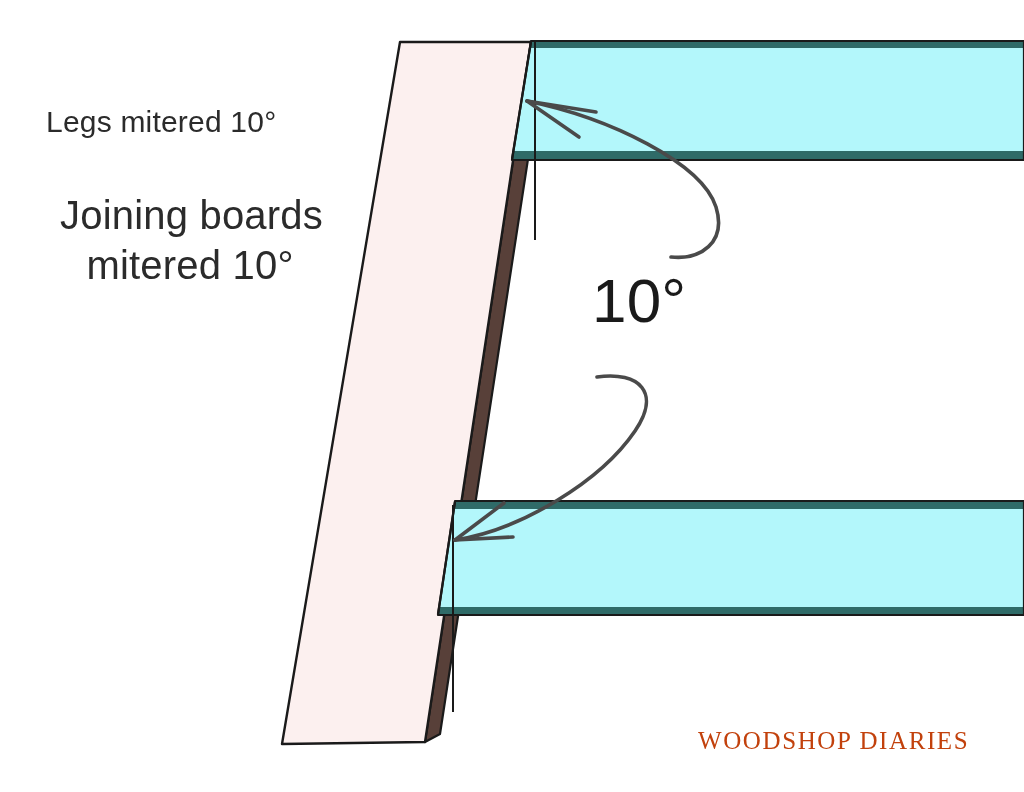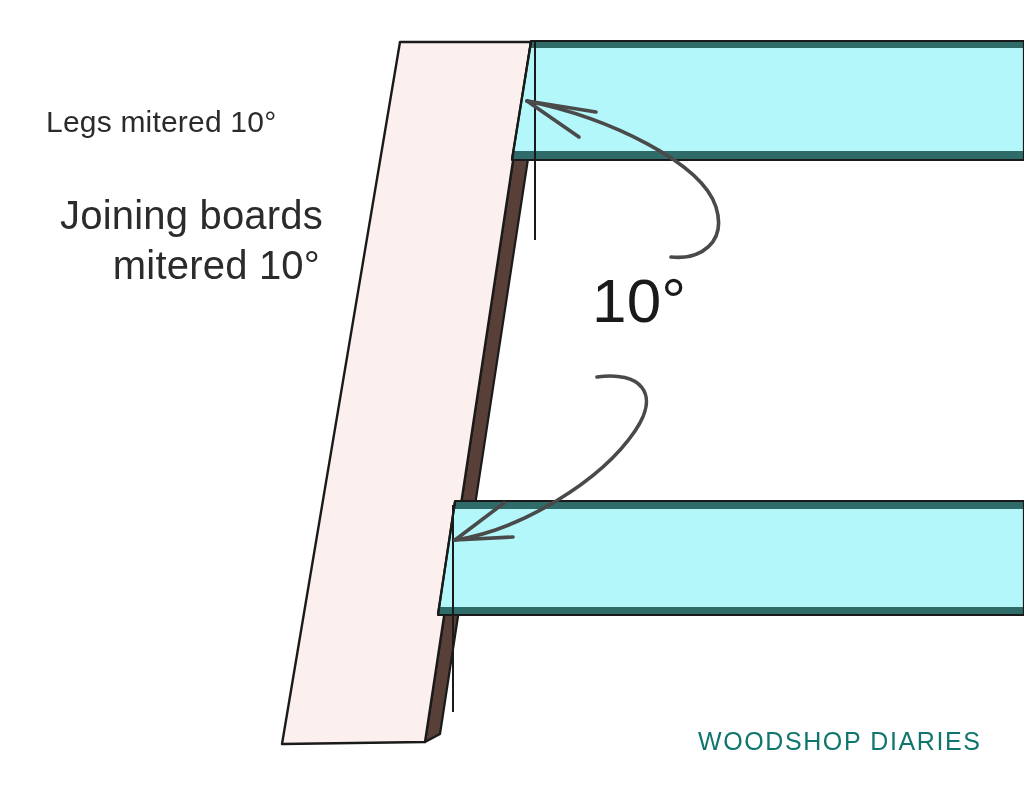--- a/index.html
+++ b/index.html
@@ -50,7 +50,6 @@
   #label-joining .ln2 {
     display: block;
     margin-top: 8px;
-    text-align: right;
   }
   #label-angle {
     left: 592px;

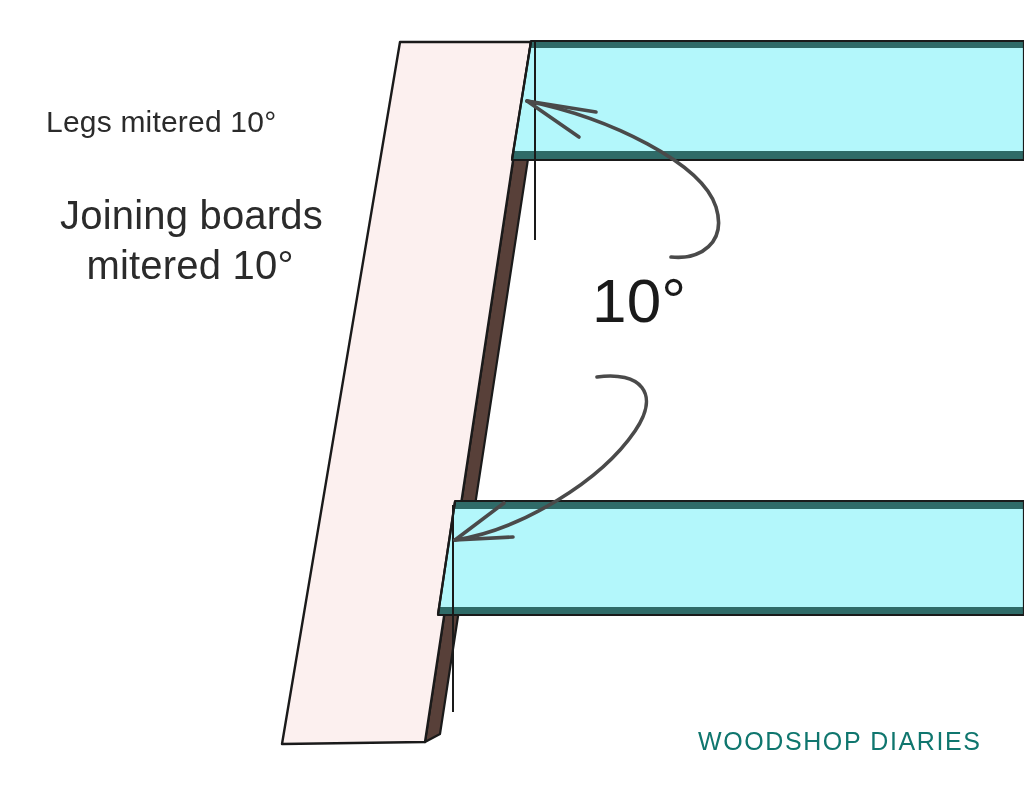--- a/index.html
+++ b/index.html
@@ -64,9 +64,10 @@
     top: 727px;
     font-size: 25px;
     letter-spacing: 1.6px;
-    color: #0f766e;
+    color: #c2410c;
     font-weight: 300;
     white-space: pre;
+    font-family: Liberation Serif, serif;
   }
 </style>
 </head>

